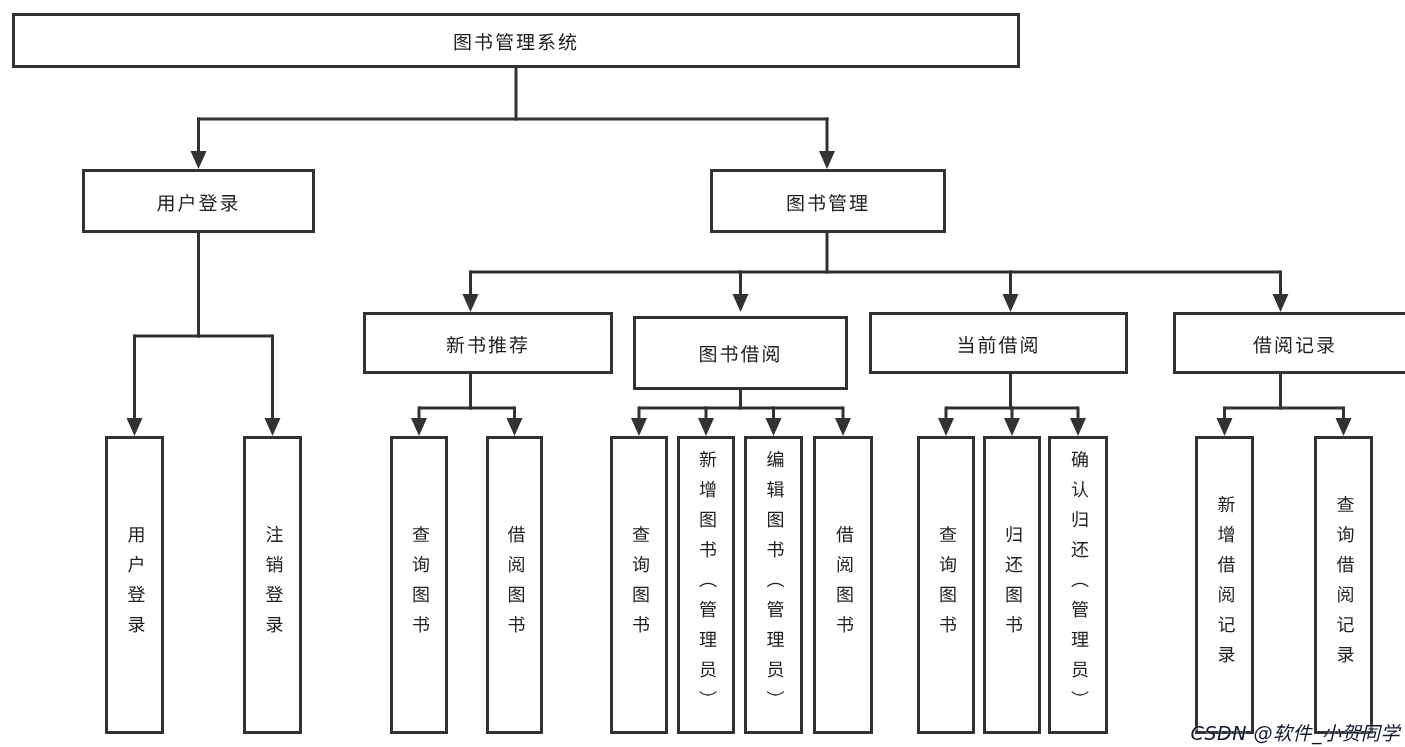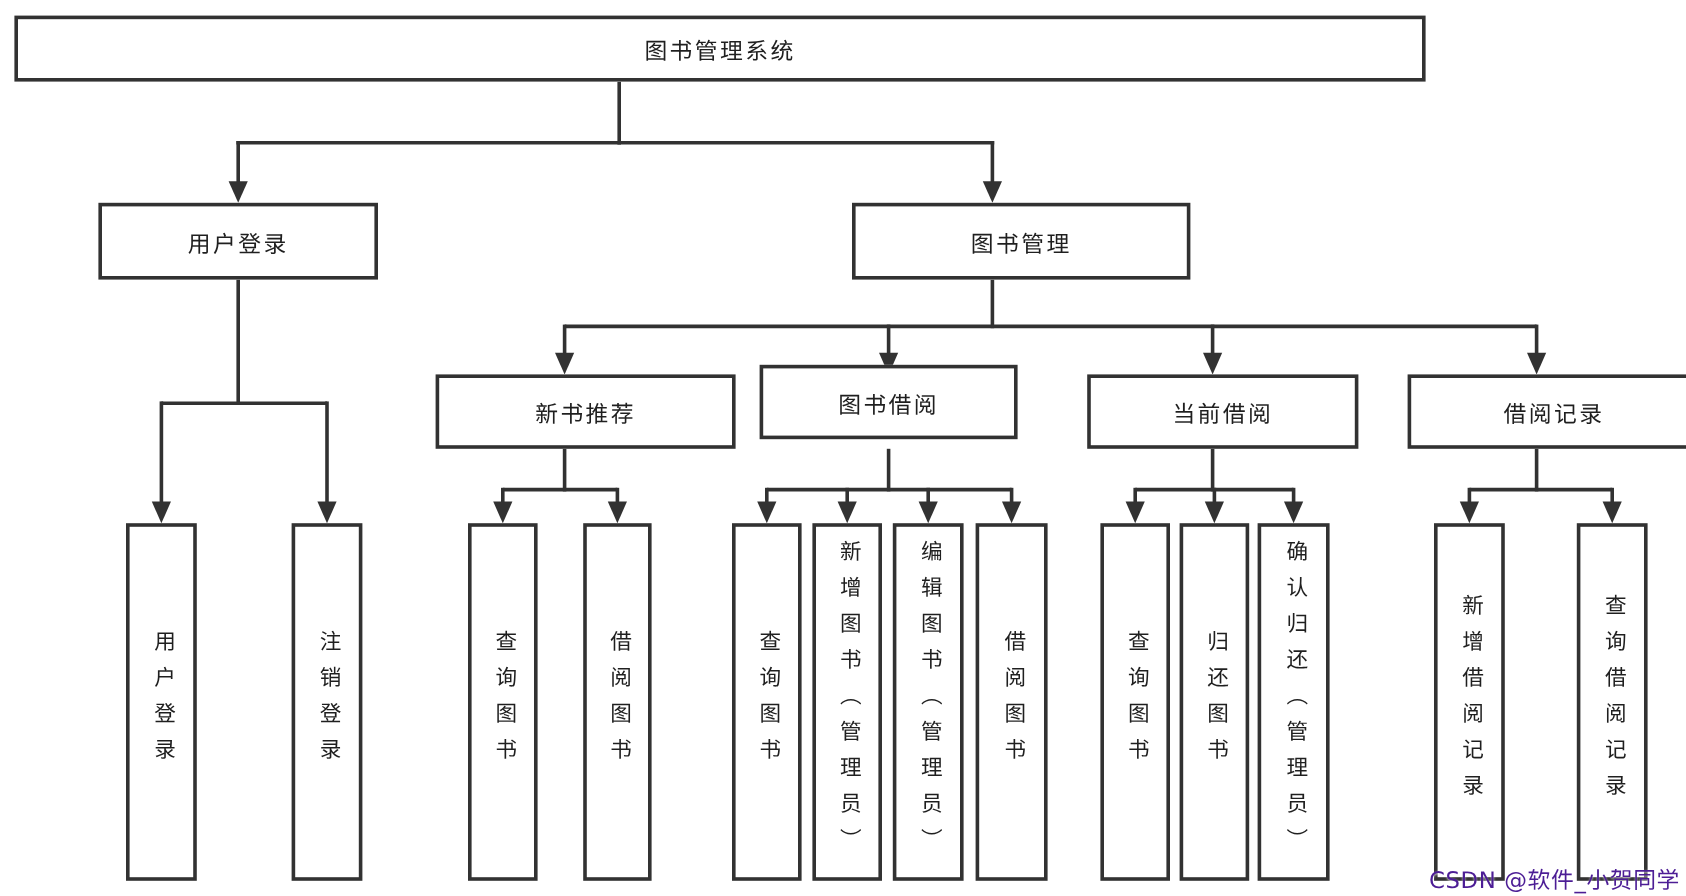--- a/index.html
+++ b/index.html
@@ -124,7 +124,7 @@
     </g>
   </svg>
 
-  <div class="box" style="left:12px;top:13px;width:1176px;height:55px;">
+  <div class="box" style="left:12px;top:13px;width:1008px;height:55px;">
     <span class="lbl">图书管理系统</span>
   </div>
 

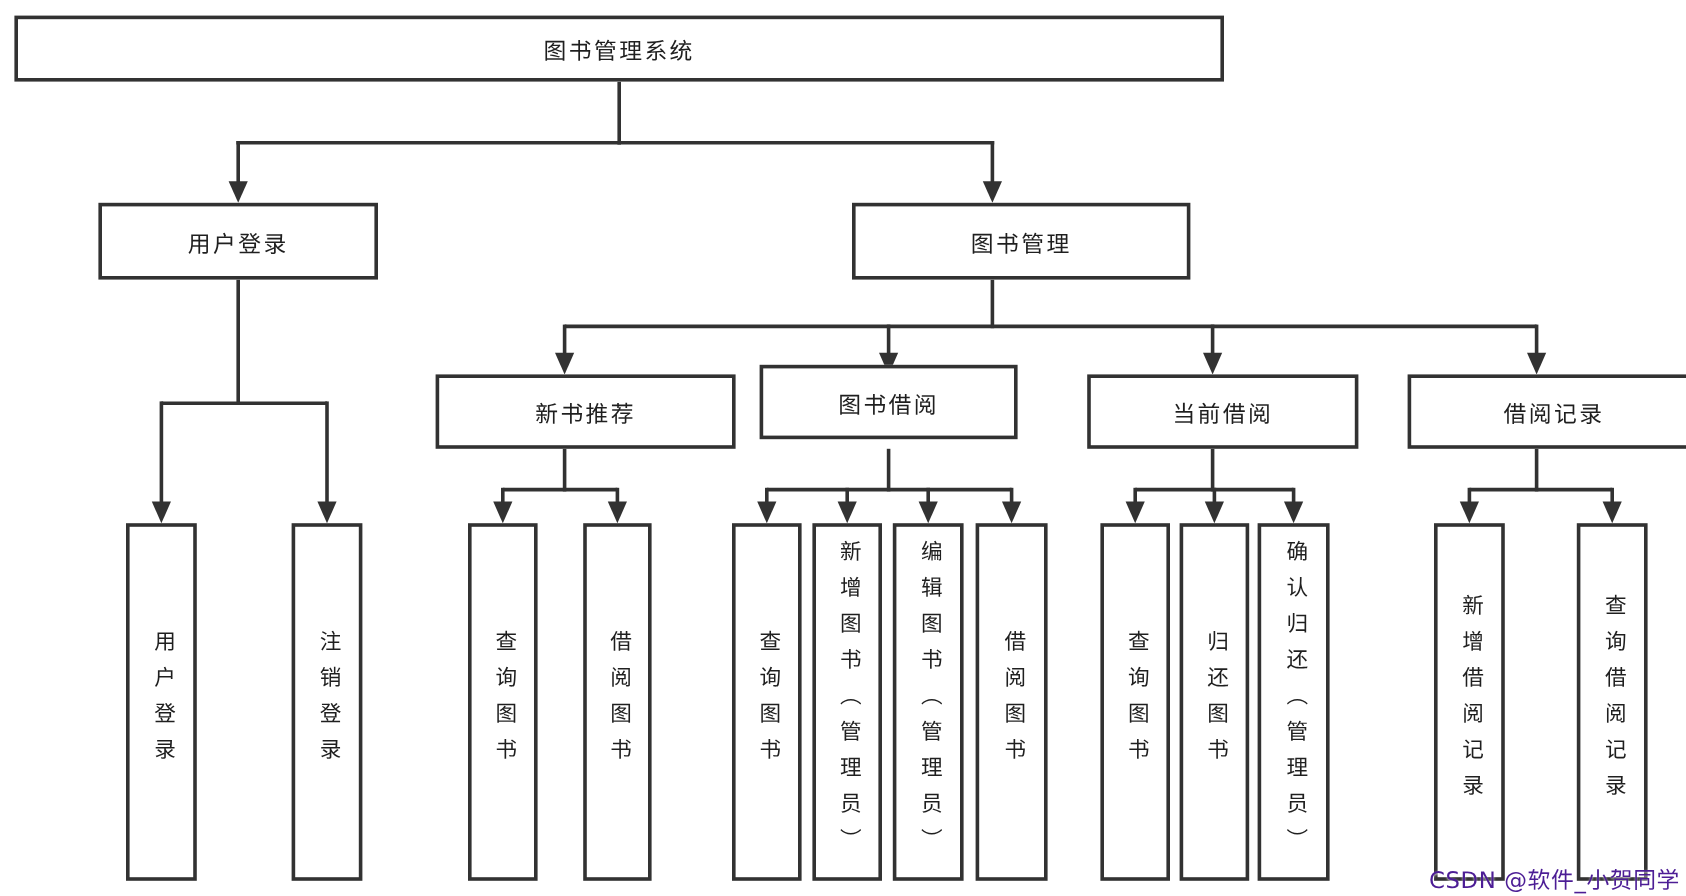--- a/index.html
+++ b/index.html
@@ -131,7 +131,7 @@
   <div class="box" style="left:82px;top:169px;width:233px;height:64px;">
     <span class="lbl">用户登录</span>
   </div>
-  <div class="box" style="left:710px;top:169px;width:282px;height:64px;">
+  <div class="box" style="left:710px;top:169px;width:236px;height:64px;">
     <span class="lbl">图书管理</span>
   </div>
 

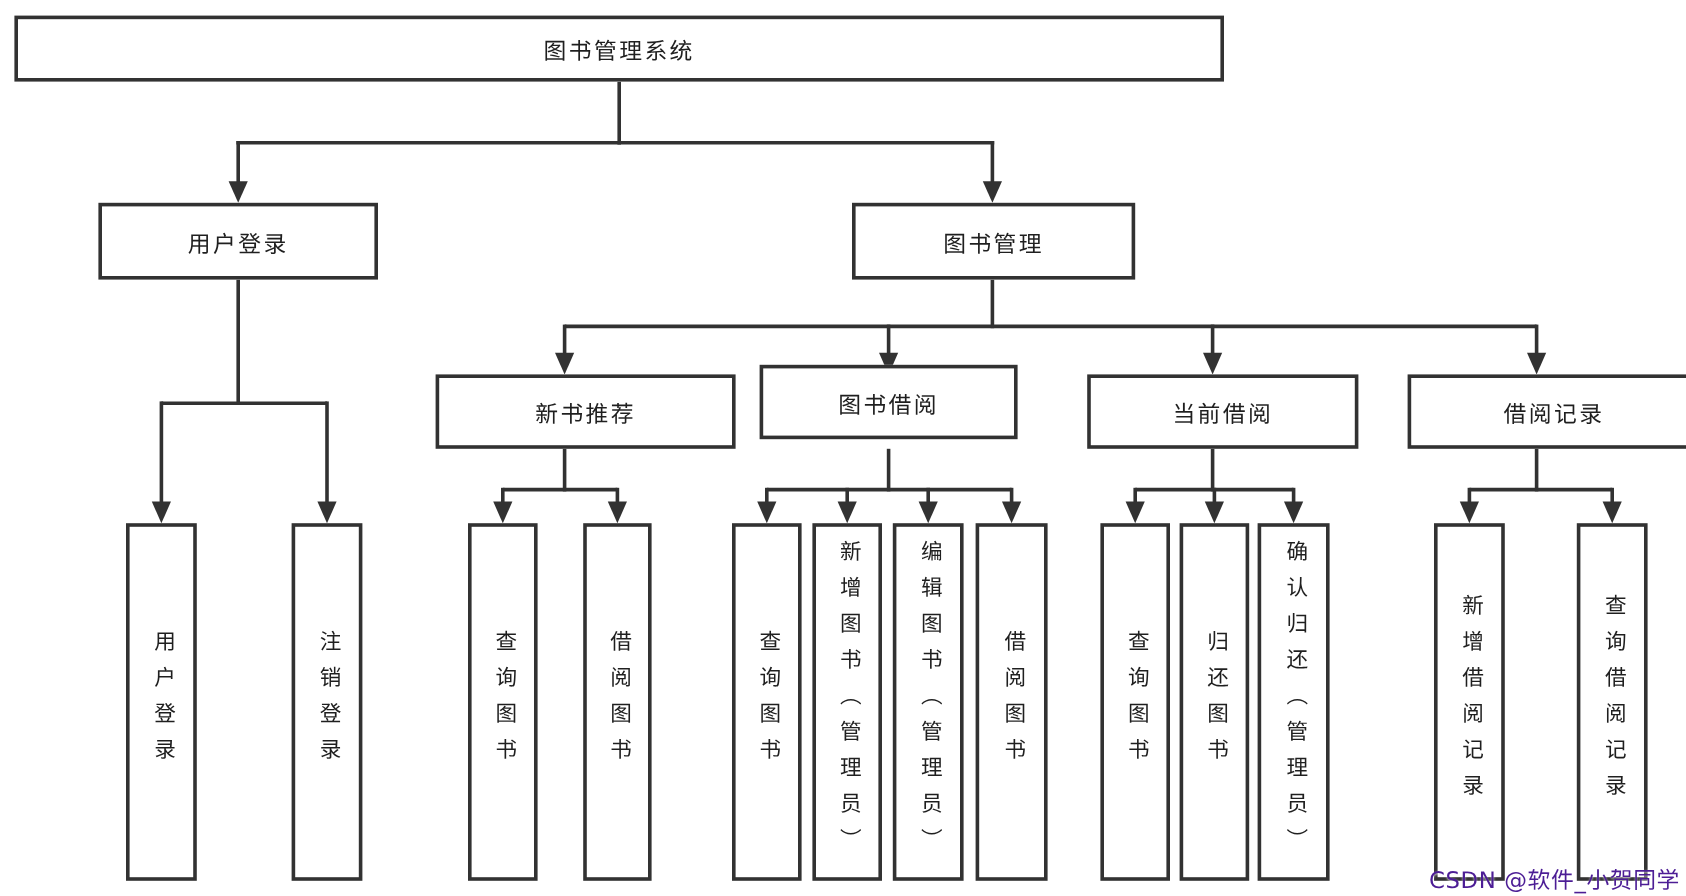--- a/index.html
+++ b/index.html
@@ -138,7 +138,7 @@
   <div class="box" style="left:363px;top:312px;width:250px;height:62px;">
     <span class="lbl">新书推荐</span>
   </div>
-  <div class="box" style="left:633px;top:304px;width:215px;height:62px;">
+  <div class="box" style="left:633px;top:316px;width:215px;height:74px;font-family:Liberation Mono, monospace;">
     <span class="lbl">图书借阅</span>
   </div>
   <div class="box" style="left:906px;top:312px;width:226px;height:62px;">

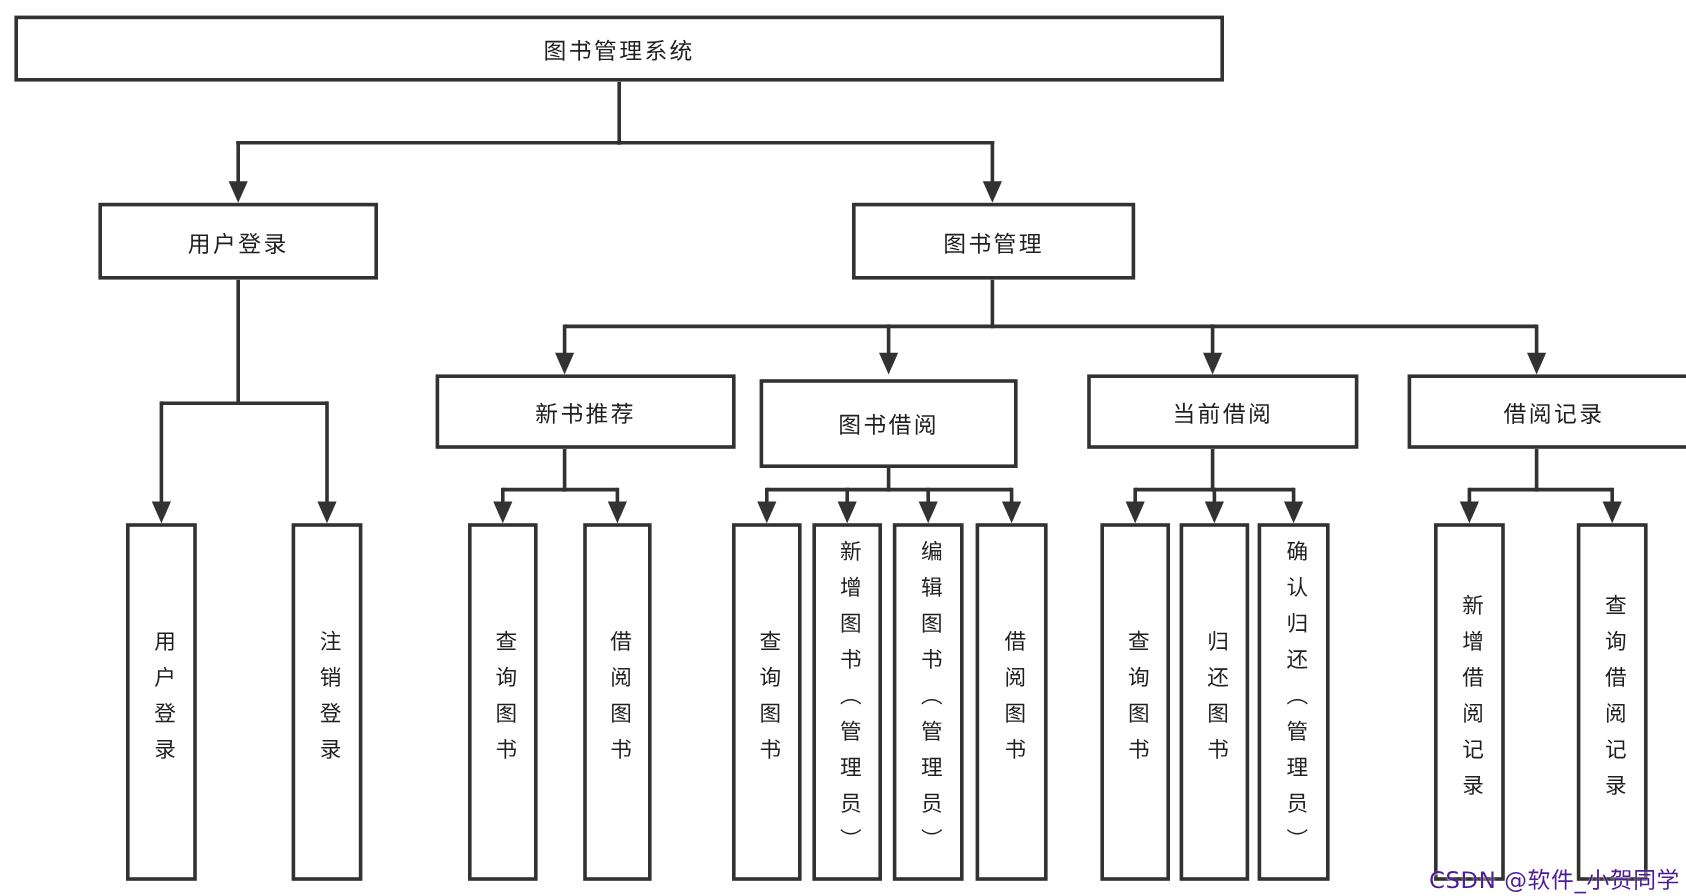--- a/index.html
+++ b/index.html
@@ -141,7 +141,7 @@
   <div class="box" style="left:633px;top:316px;width:215px;height:74px;font-family:Liberation Mono, monospace;">
     <span class="lbl">图书借阅</span>
   </div>
-  <div class="box" style="left:906px;top:312px;width:226px;height:62px;">
+  <div class="box" style="left:869px;top:312px;width:259px;height:62px;">
     <span class="lbl">当前借阅</span>
   </div>
   <div class="box" style="left:1173px;top:312px;width:244px;height:62px;">

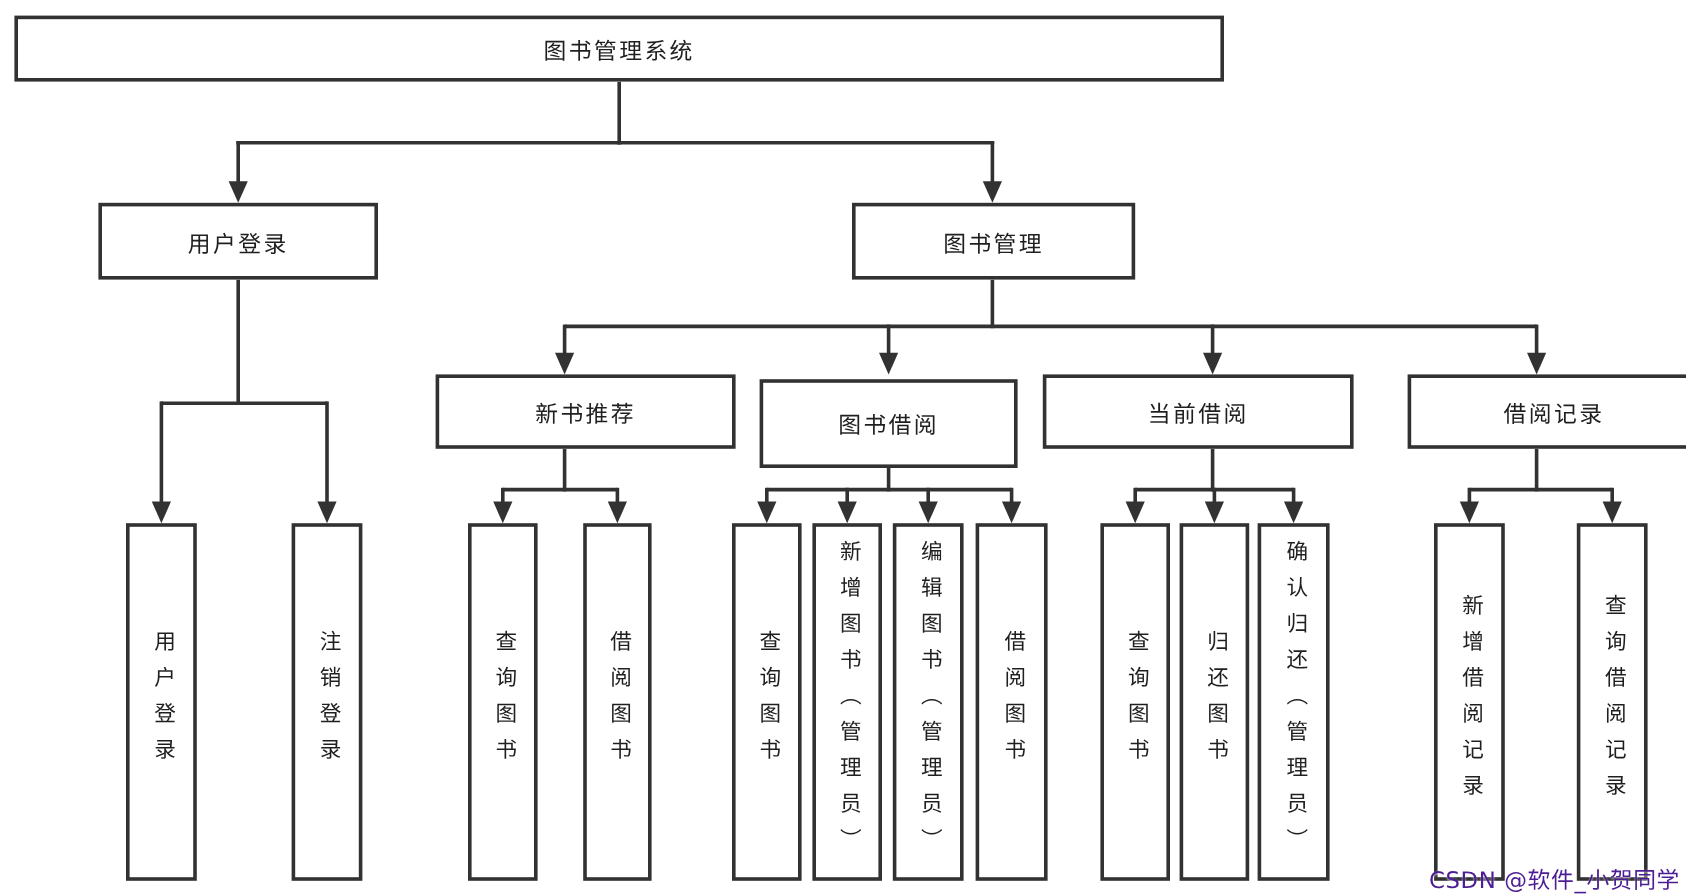--- a/index.html
+++ b/index.html
@@ -47,10 +47,11 @@
     right:5px;bottom:2px;
     font-size:19px;
     letter-spacing:0.5px;
-    color:#4c1d95;
+    color:#0f172a;
     text-shadow:0 1px 2px rgba(255,255,255,0.85);
     z-index:5;
     white-space:nowrap;
+    font-style:italic;
   }
 </style>
 </head>

